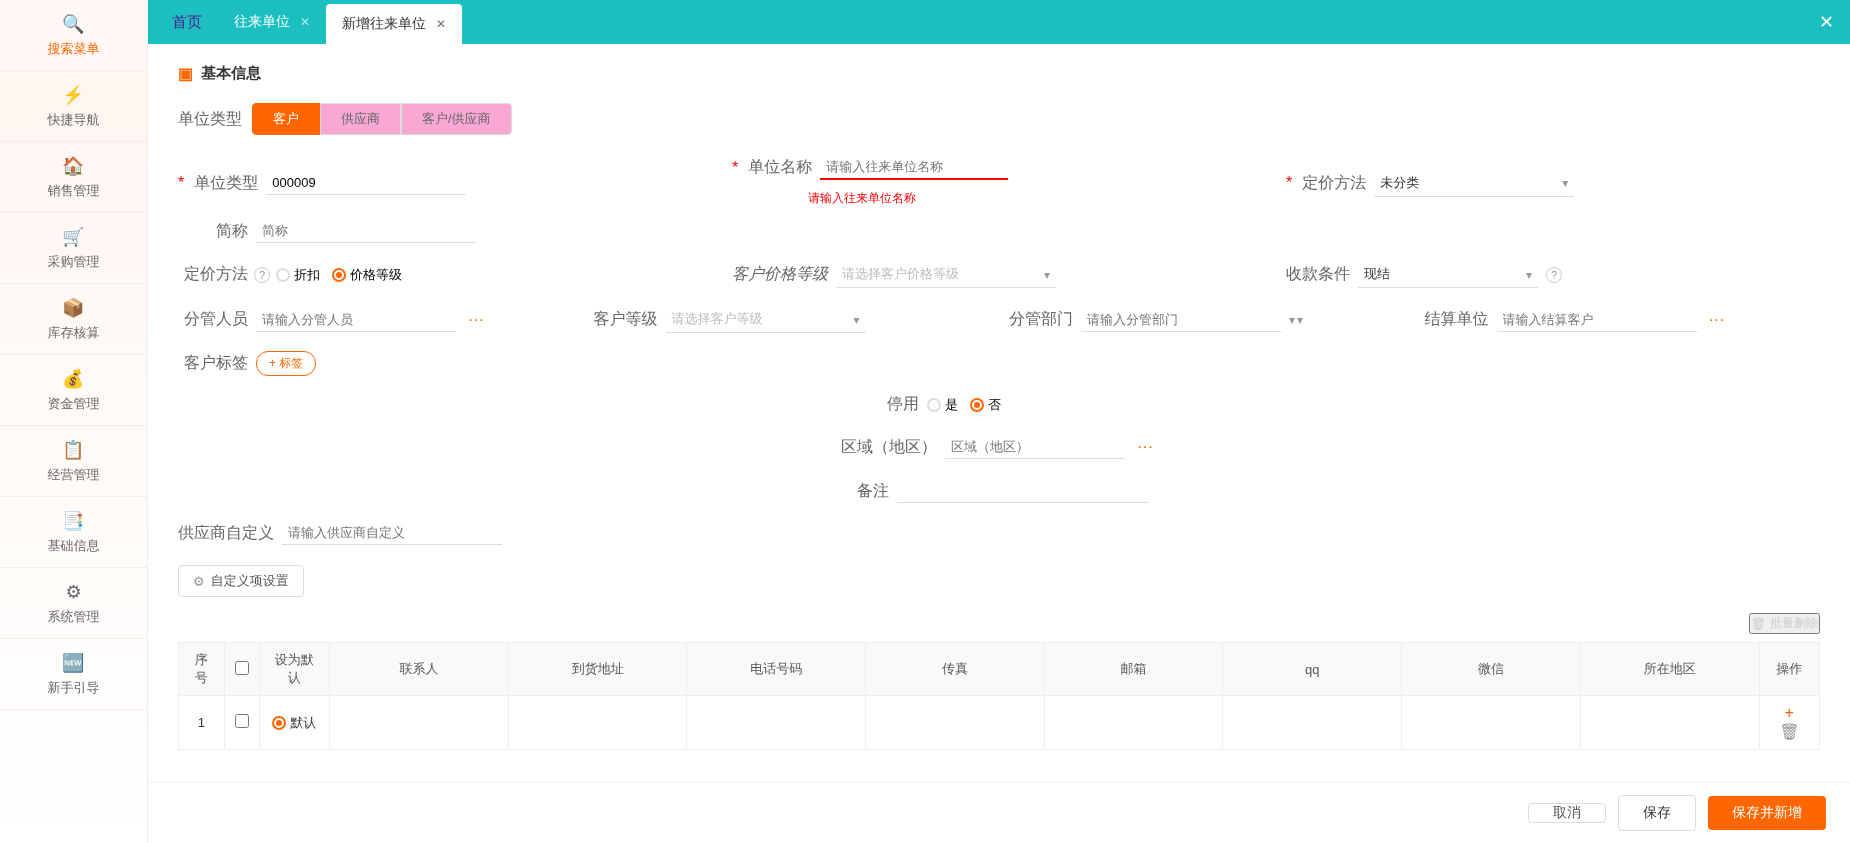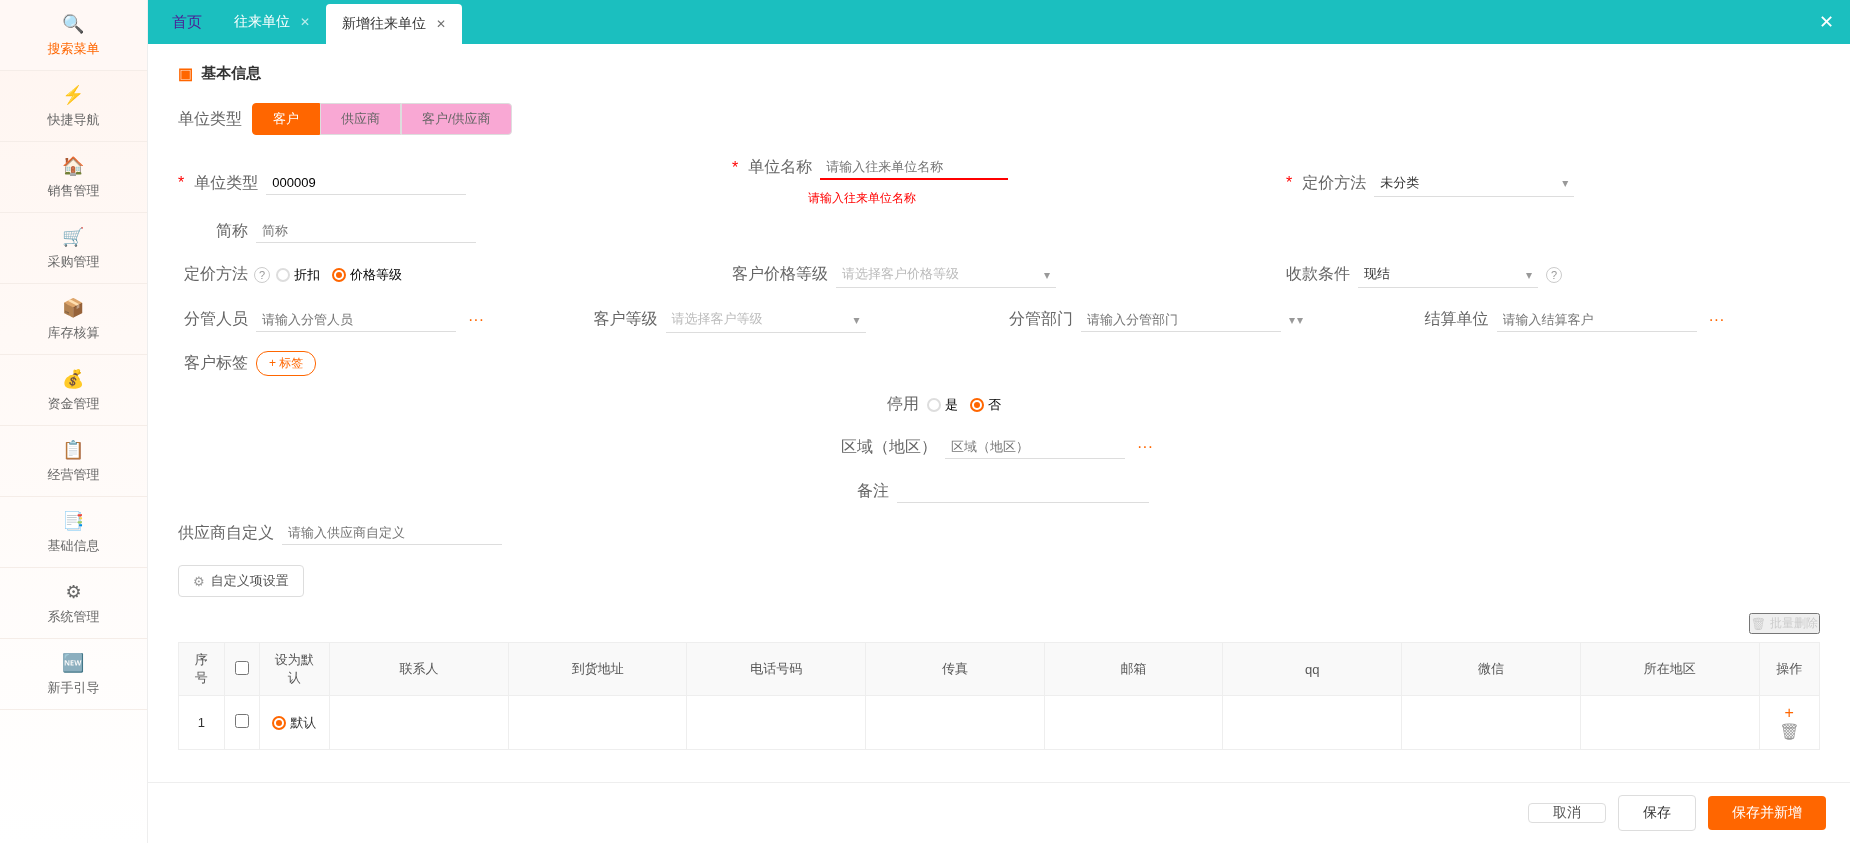--- a/index.html
+++ b/index.html
@@ -519,7 +519,7 @@
       </div>
 
       <div class="form-field">
-        <span class="form-label" style="min-width:80px;">客户价格等级</span>
+        <span class="form-label" style="min-width:80px;font-style:italic;">客户价格等级</span>
         <div class="select-wrapper" style="max-width:220px;">
           <span class="select-display select-placeholder">请选择客户价格等级</span>
         </div>

